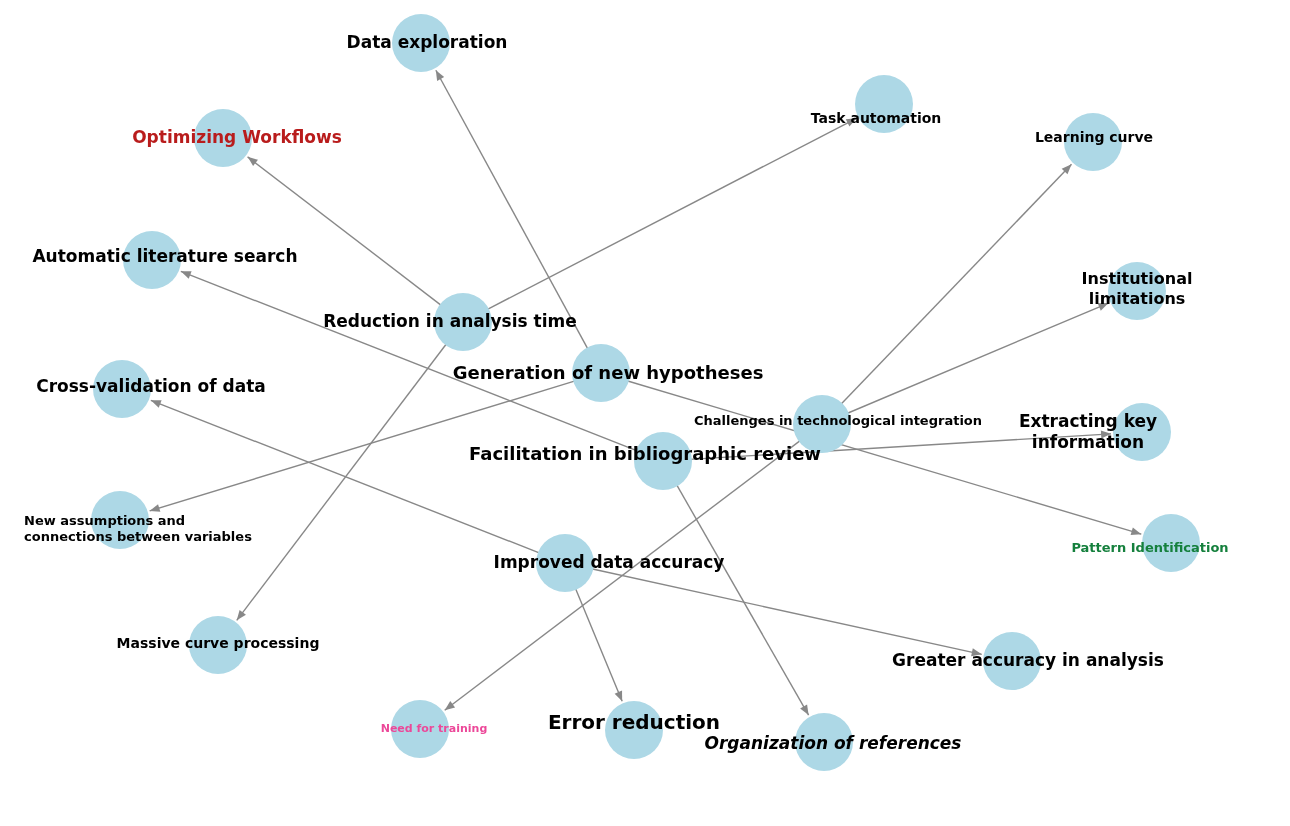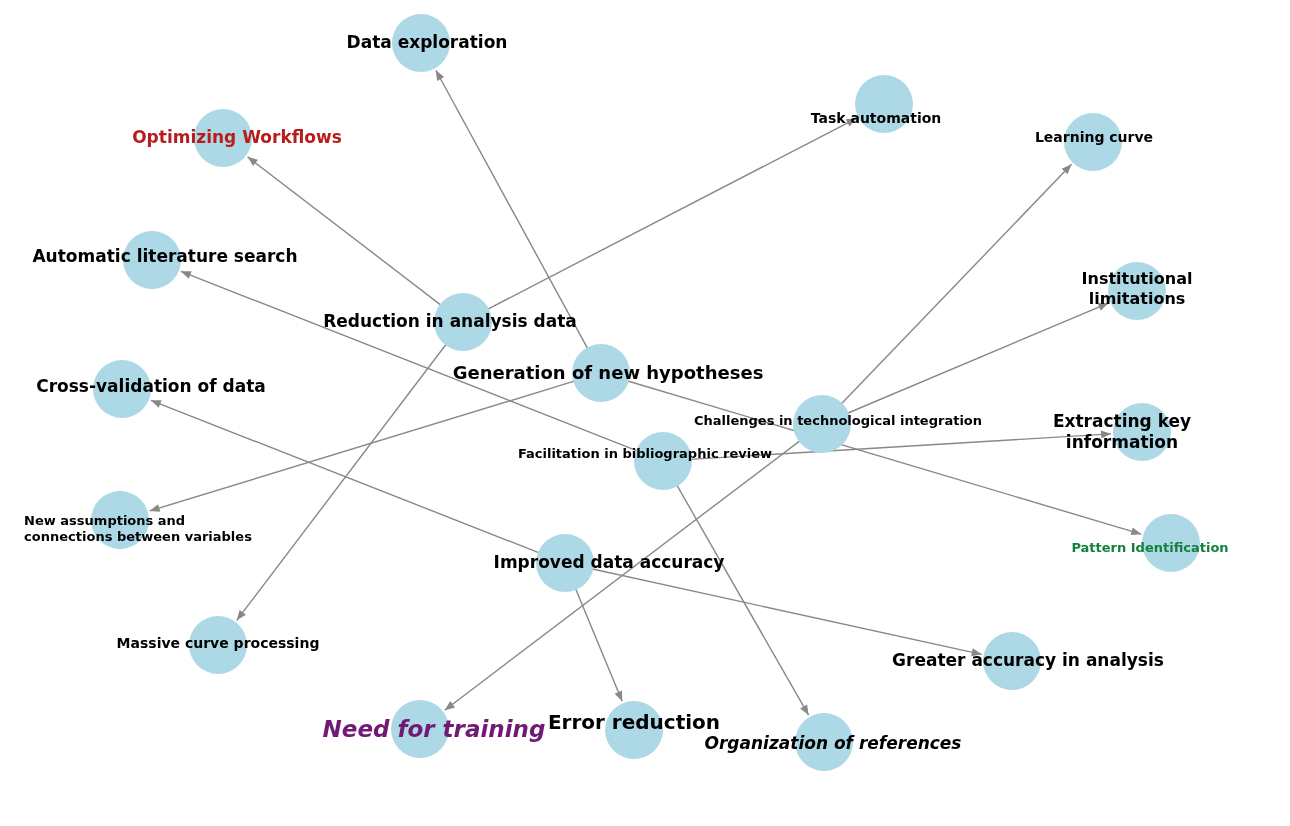--- a/index.html
+++ b/index.html
@@ -70,7 +70,7 @@
       <div class="node-label" style="left: 1094px; top: 138px; font-size: 14px; color: rgb(0, 0, 0);">Learning curve</div>
       <div class="node-label" style="left: 165px; top: 257px; font-size: 17px; color: rgb(0, 0, 0);">Automatic literature search</div>
       <div class="node-label" style="left: 1137px; top: 289px; font-size: 16px; color: rgb(0, 0, 0);">Institutional limitations</div>
-      <div class="node-label" style="left: 450px; top: 322px; font-size: 17px; color: rgb(0, 0, 0);">Reduction in analysis data</div>
+      <div class="node-label" style="left: 450px; top: 322px; font-size: 17px; color: rgb(0, 0, 0);">Reduction in analysis time</div>
       <div class="node-label" style="left: 608px; top: 373px; font-size: 18px; color: rgb(0, 0, 0);">Generation of new hypotheses</div>
       <div class="node-label" style="left: 838px; top: 421px; font-size: 13px; color: rgb(0, 0, 0);">Challenges in technological integration</div>
       <div class="node-label" style="left: 1122px; top: 432px; font-size: 17px; color: rgb(0, 0, 0);">Extracting key information</div>

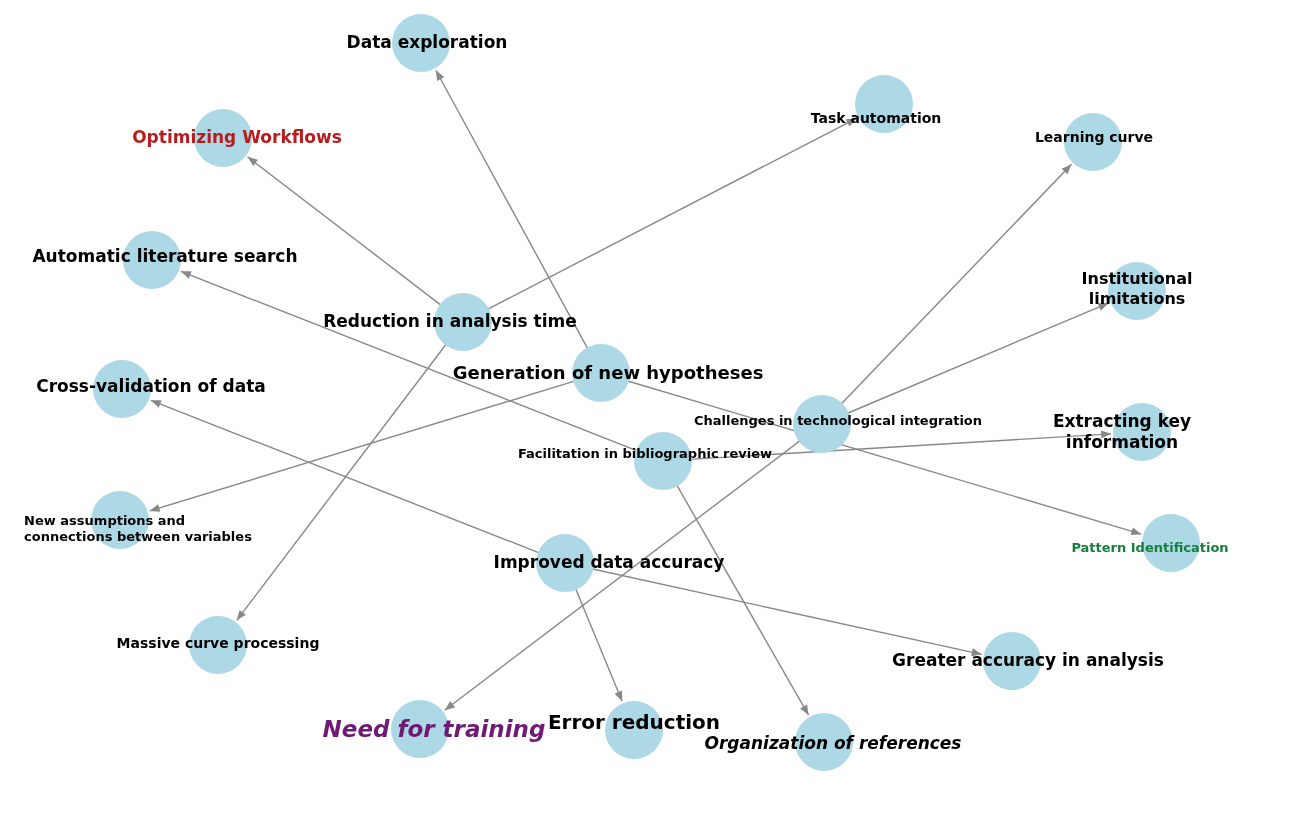--- a/index.html
+++ b/index.html
@@ -73,7 +73,7 @@
       <div class="node-label" style="left: 450px; top: 322px; font-size: 17px; color: rgb(0, 0, 0);">Reduction in analysis time</div>
       <div class="node-label" style="left: 608px; top: 373px; font-size: 18px; color: rgb(0, 0, 0);">Generation of new hypotheses</div>
       <div class="node-label" style="left: 838px; top: 421px; font-size: 13px; color: rgb(0, 0, 0);">Challenges in technological integration</div>
-      <div class="node-label" style="left: 1122px; top: 432px; font-size: 17px; color: rgb(0, 0, 0);">Extracting key information</div>
+      <div class="node-label" style="left: 1088px; top: 432px; font-size: 17px; color: rgb(0, 0, 0);">Extracting key information</div>
       <div class="node-label" style="left: 151px; top: 387px; font-size: 17px; color: rgb(0, 0, 0);">Cross-validation of data</div>
       <div class="node-label" style="left: 645px; top: 454px; font-size: 13px; color: rgb(0, 0, 0);">Facilitation in bibliographic review</div>
       <div class="node-label align-left" style="left: 138px; top: 529px; font-size: 13px; color: rgb(0, 0, 0);">New assumptions and

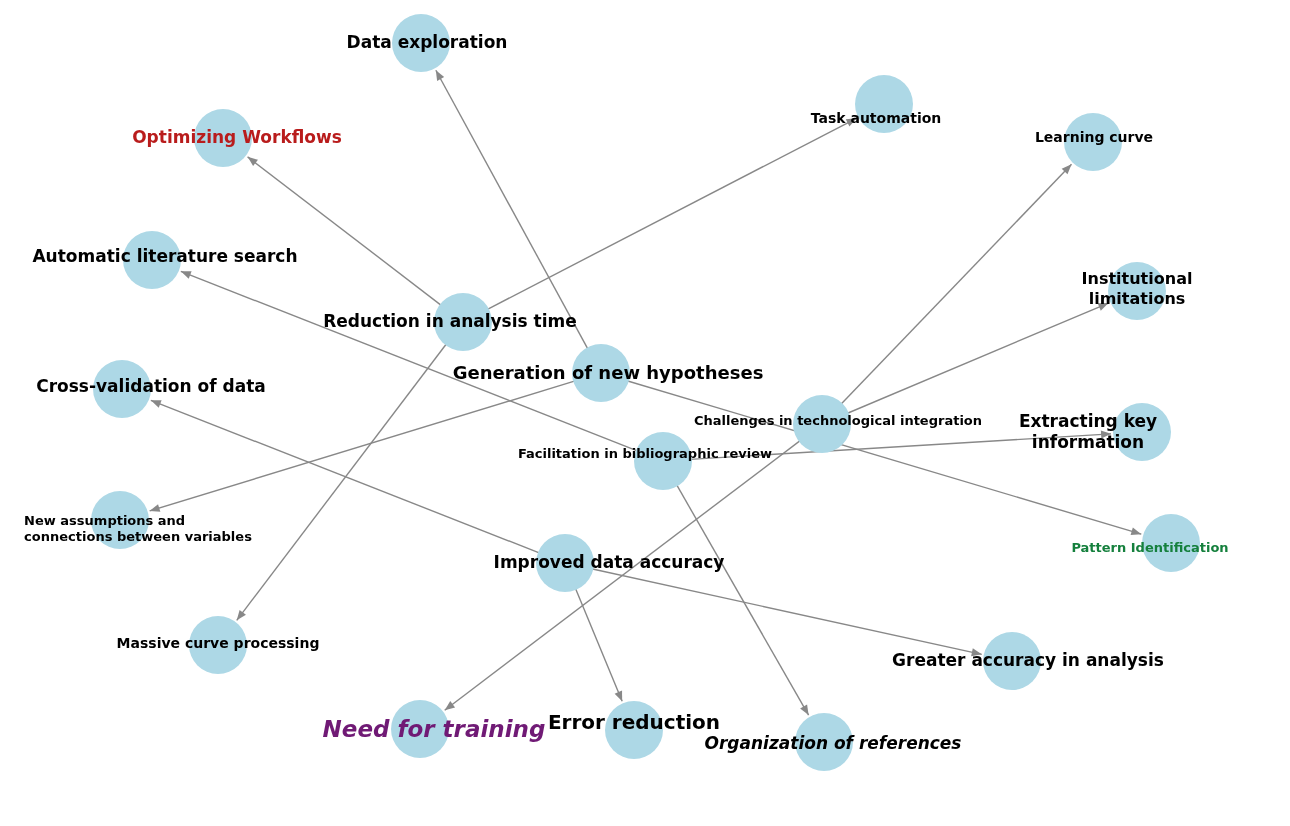--- a/index.html
+++ b/index.html
@@ -75,7 +75,7 @@
       <div class="node-label" style="left: 838px; top: 421px; font-size: 13px; color: rgb(0, 0, 0);">Challenges in technological integration</div>
       <div class="node-label" style="left: 1088px; top: 432px; font-size: 17px; color: rgb(0, 0, 0);">Extracting key information</div>
       <div class="node-label" style="left: 151px; top: 387px; font-size: 17px; color: rgb(0, 0, 0);">Cross-validation of data</div>
-      <div class="node-label" style="left: 645px; top: 454px; font-size: 13px; color: rgb(0, 0, 0);">Facilitation in bibliographic review</div>
+      <div class="node-label" style="left: 645px; top: 454px; font-size: 18px; color: rgb(0, 0, 0);">Facilitation in bibliographic review</div>
       <div class="node-label align-left" style="left: 138px; top: 529px; font-size: 13px; color: rgb(0, 0, 0);">New assumptions and
 connections between variables</div>
       <div class="node-label" style="left: 1150px; top: 548px; font-size: 13px; color: #15803d;">Pattern Identification</div>

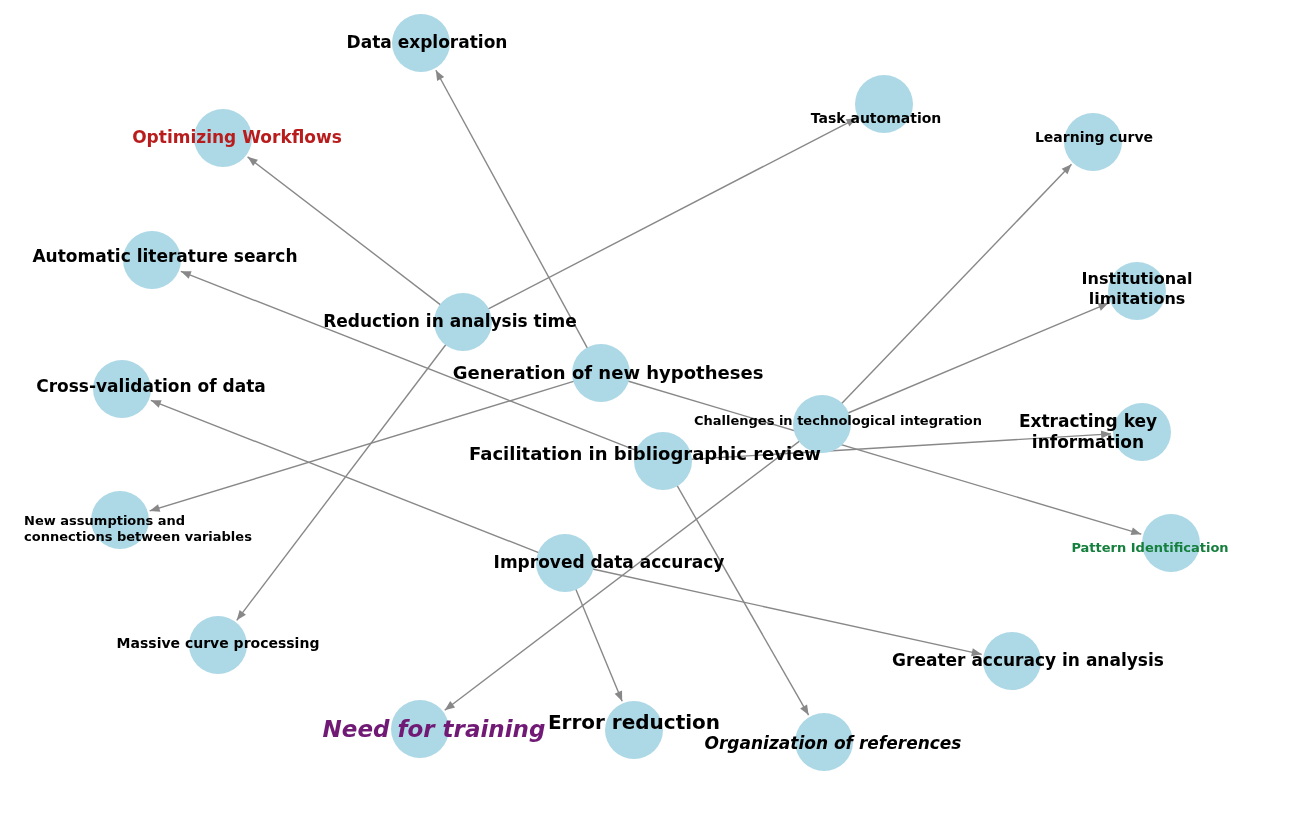--- a/index.html
+++ b/index.html
@@ -82,7 +82,7 @@
       <div class="node-label" style="left: 609px; top: 563px; font-size: 17px; color: rgb(0, 0, 0);">Improved data accuracy</div>
       <div class="node-label" style="left: 218px; top: 644px; font-size: 14px; color: rgb(0, 0, 0);">Massive curve processing</div>
       <div class="node-label" style="left: 1028px; top: 661px; font-size: 17px; color: rgb(0, 0, 0);">Greater accuracy in analysis</div>
-      <div class="node-label" style="left: 434px; top: 729px; font-size: 23px; color: #701a75; font-style: italic;">Need for training</div>
+      <div class="node-label" style="left: 434px; top: 729px; font-size: 11px; color: #ec4899;">Need for training</div>
       <div class="node-label" style="left: 634px; top: 722px; font-size: 20px; color: rgb(0, 0, 0);">Error reduction</div>
       <div class="node-label" style="left: 833px; top: 744px; font-size: 17px; color: rgb(0, 0, 0); font-style: italic;">Organization of references</div>
     </div>

